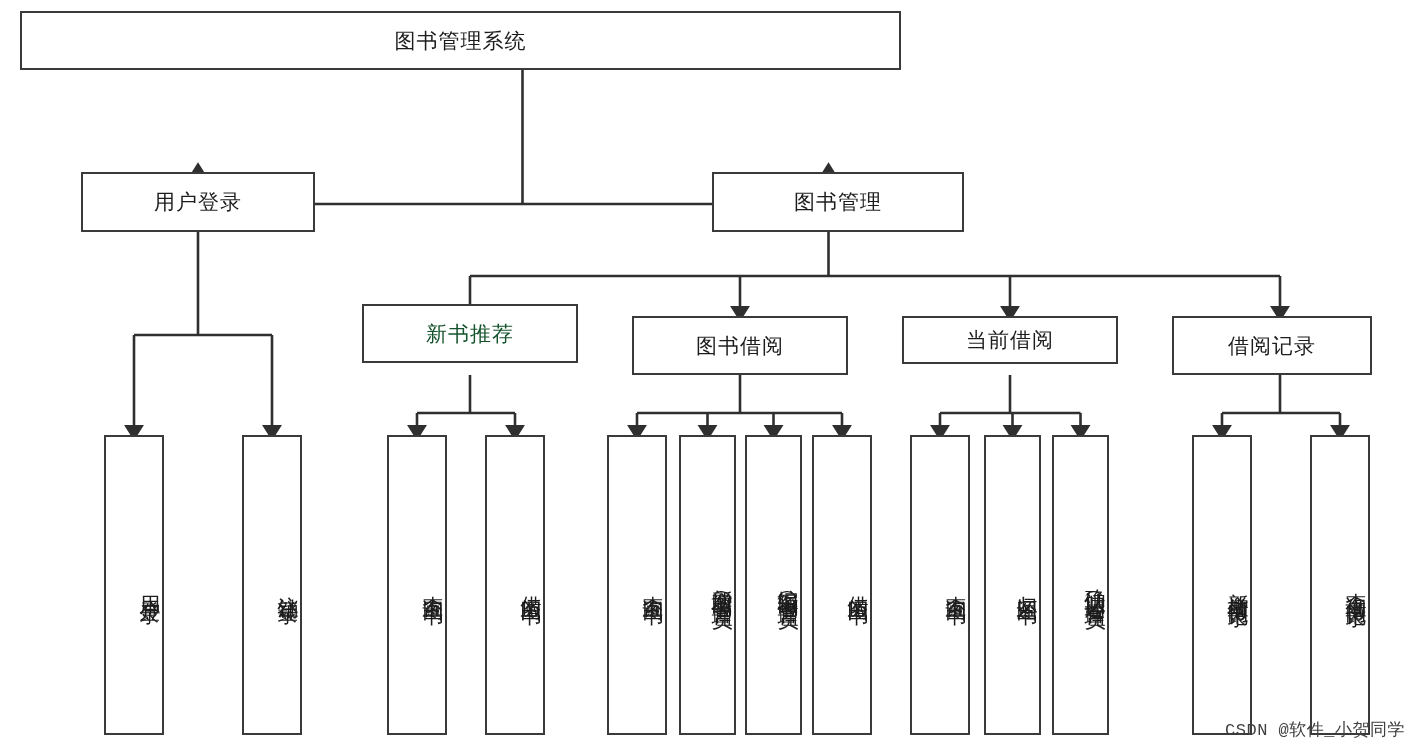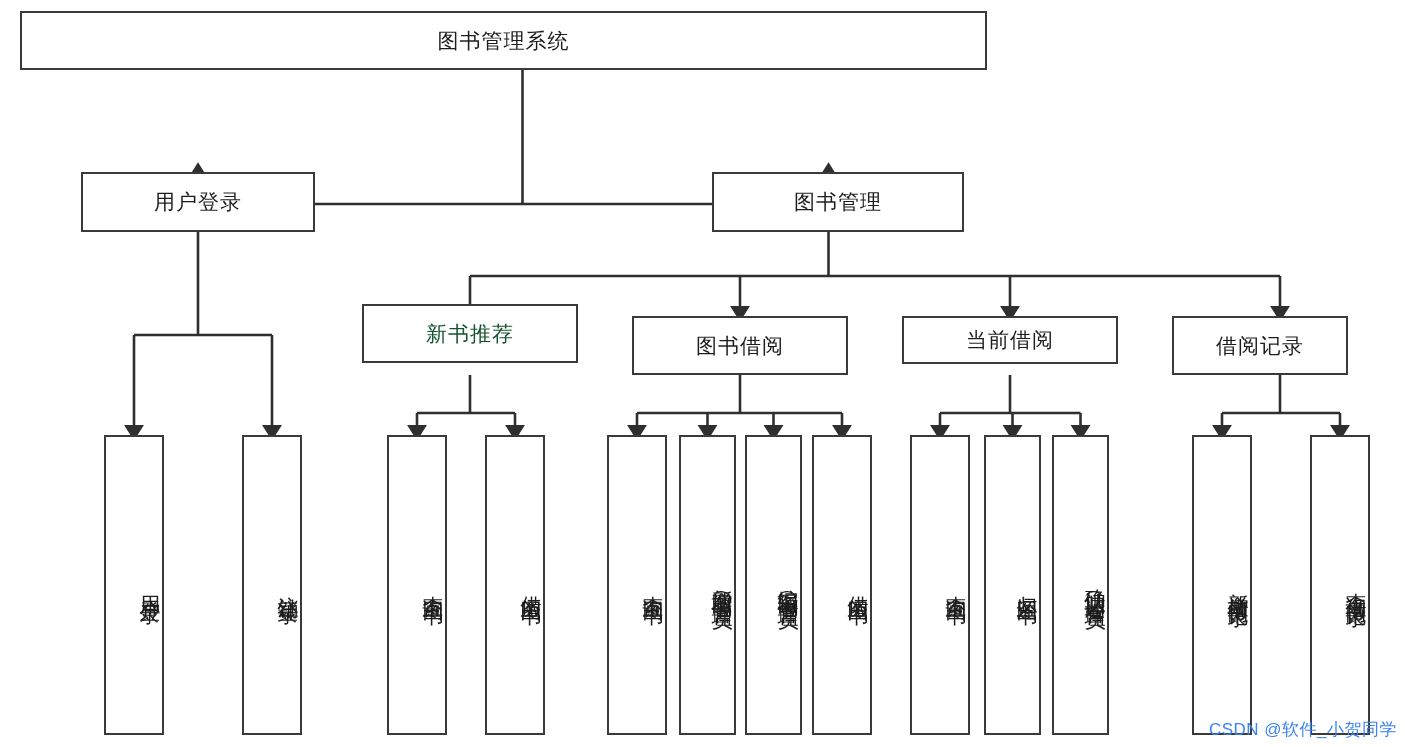--- a/index.html
+++ b/index.html
@@ -118,7 +118,7 @@
   </svg>
 
   <div id="node-layer">
-      <div class="node horizontal" style="left: 20px; top: 11px; width: 967px; height: 59px; border-color: rgb(58, 58, 58); background: rgb(255, 255, 255); color: rgb(28, 28, 28);">
+      <div class="node horizontal" style="left: 20px; top: 11px; width: 881px; height: 59px; border-color: rgb(58, 58, 58); background: rgb(255, 255, 255); color: rgb(28, 28, 28);">
         <span class="label">图书管理系统</span>
       </div>
       <div class="node horizontal" style="left: 81px; top: 172px; width: 234px; height: 60px; border-color: rgb(58, 58, 58); background: rgb(255, 255, 255); color: rgb(28, 28, 28);">

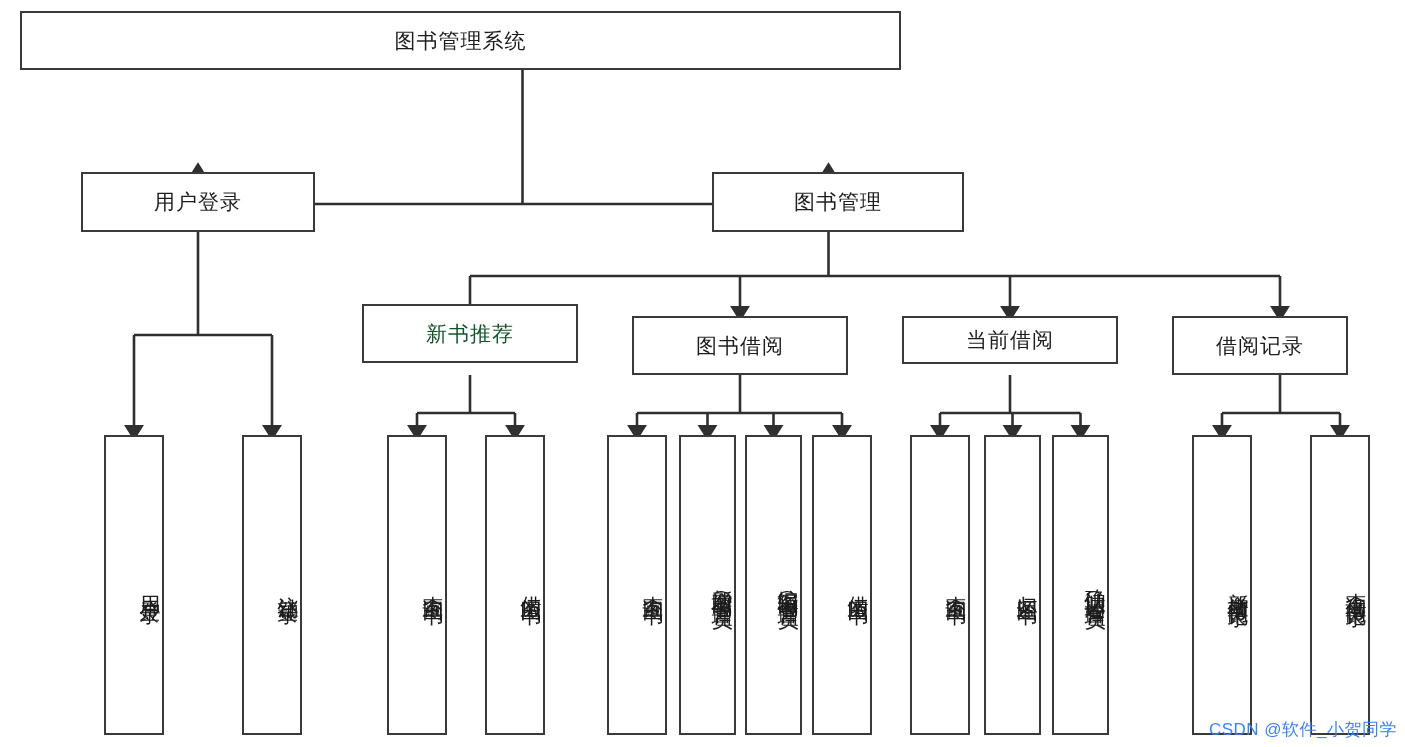--- a/index.html
+++ b/index.html
@@ -136,7 +136,7 @@
       <div class="node horizontal" style="left: 902px; top: 316px; width: 216px; height: 48px; border-color: rgb(58, 58, 58); background: rgb(255, 255, 255); color: rgb(28, 28, 28);">
         <span class="label">当前借阅</span>
       </div>
-      <div class="node horizontal" style="left: 1172px; top: 316px; width: 176px; height: 59px; border-color: rgb(58, 58, 58); background: rgb(255, 255, 255); color: rgb(28, 28, 28);">
+      <div class="node horizontal" style="left: 1172px; top: 316px; width: 200px; height: 59px; border-color: rgb(58, 58, 58); background: rgb(255, 255, 255); color: rgb(28, 28, 28);">
         <span class="label">借阅记录</span>
       </div>
       <div class="node vertical" style="left: 104px; top: 435px; width: 60px; height: 300px; border-color: rgb(58, 58, 58); background: rgb(255, 255, 255); color: rgb(28, 28, 28);">

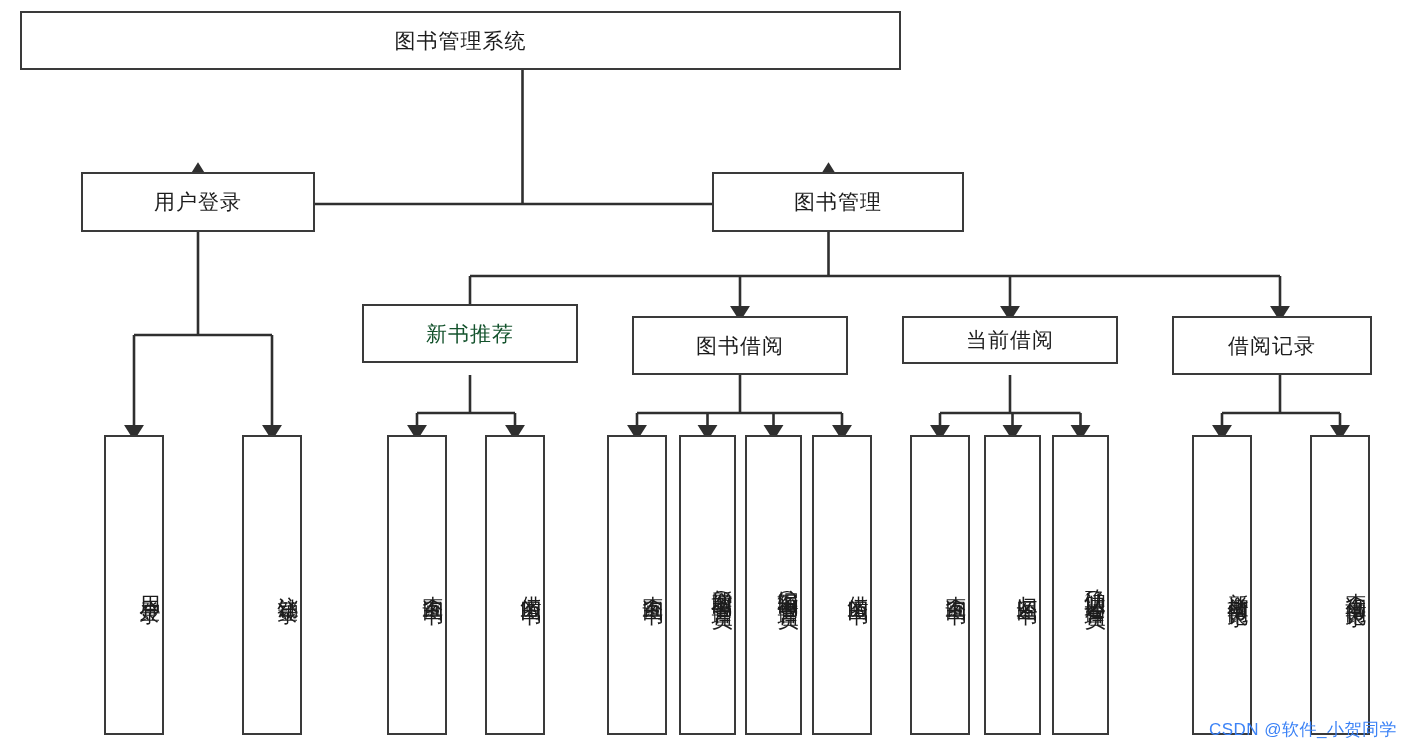--- a/index.html
+++ b/index.html
@@ -61,13 +61,14 @@
   }
   #watermark {
     position: absolute;
-    right: 8px;
+    right: 0;
     bottom: 6px;
     font-size: 17px;
-    color: #3b82f6;
+    color: #404040;
     letter-spacing: 0.5px;
     white-space: nowrap;
     pointer-events: none;
+    font-family: Liberation Mono, monospace;
   }
 </style>
 </head>

